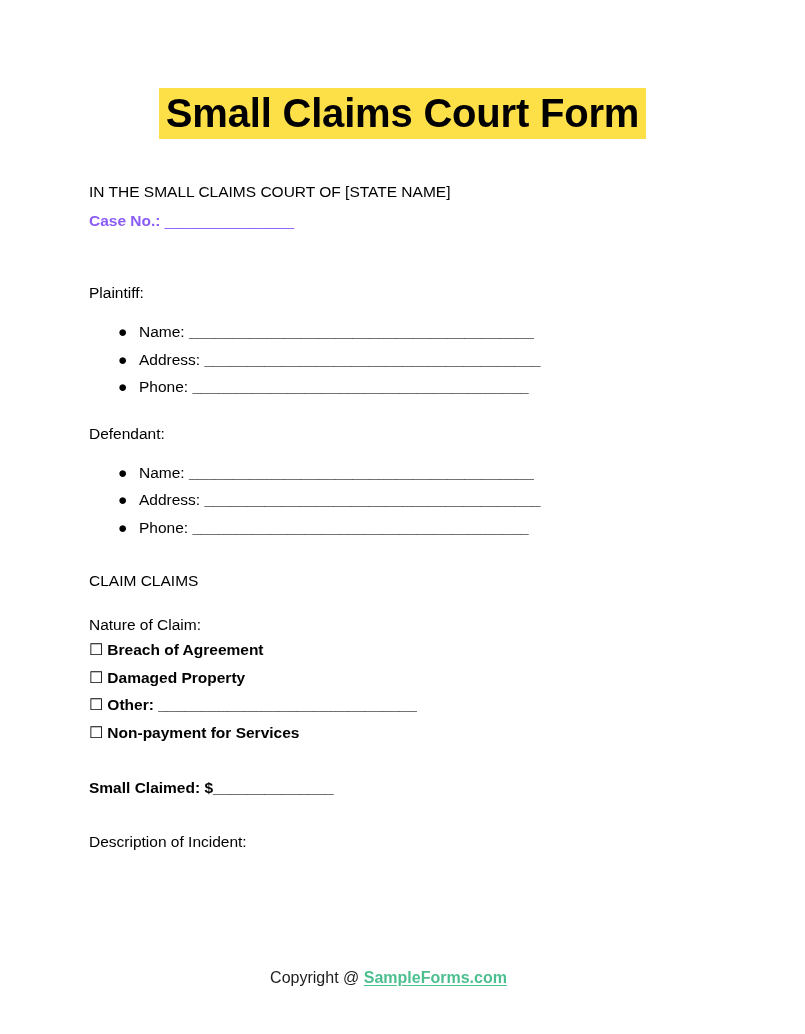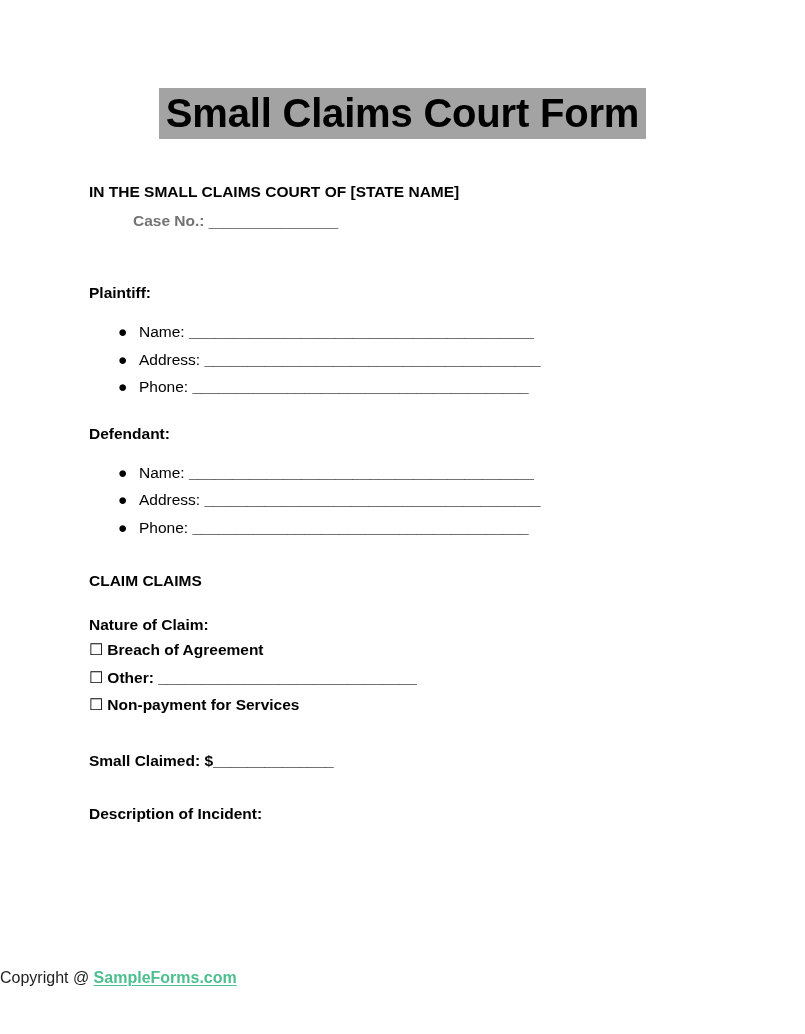--- a/index.html
+++ b/index.html
@@ -33,7 +33,7 @@
   }
   .title-text {
     display: inline-block;
-    background: #a3a3a3;
+    background: #fde047;
     font-size: 40px;
     font-weight: bold;
     letter-spacing: -0.2px;

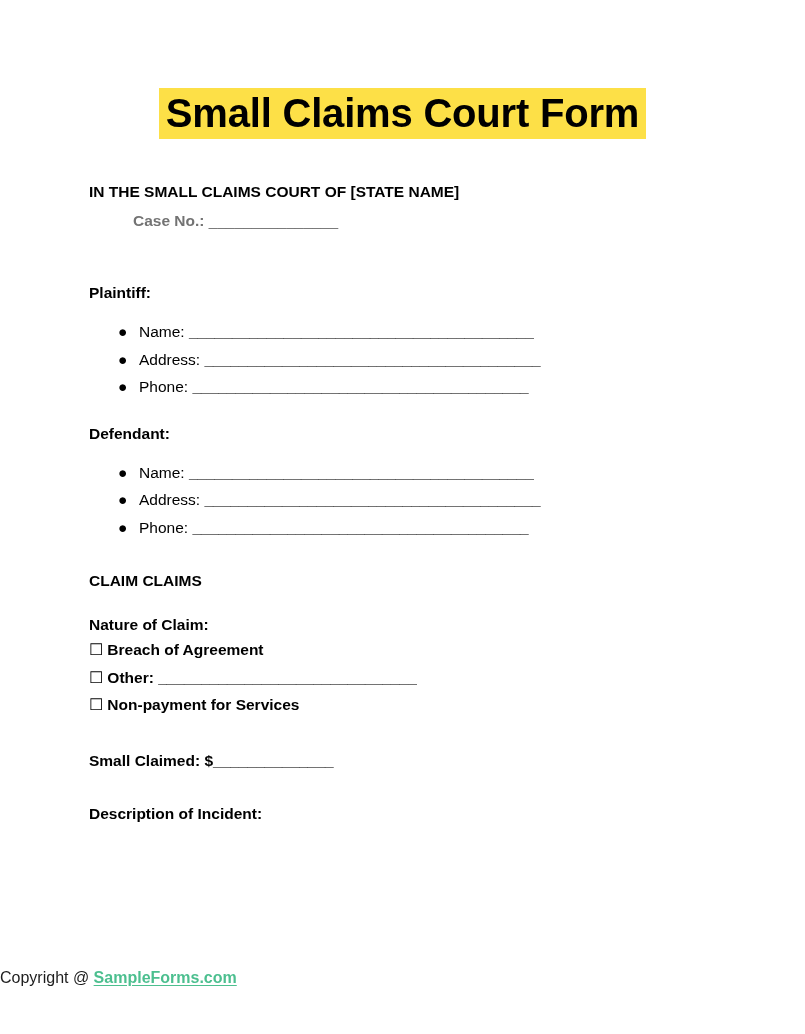--- a/index.html
+++ b/index.html
@@ -60,7 +60,7 @@
   .bold { font-weight: bold; }
   .heading {
     font-size: 15.5px;
-    font-weight: bold;
+    font-weight: normal;
     line-height: 23px;
     white-space: nowrap;
   }

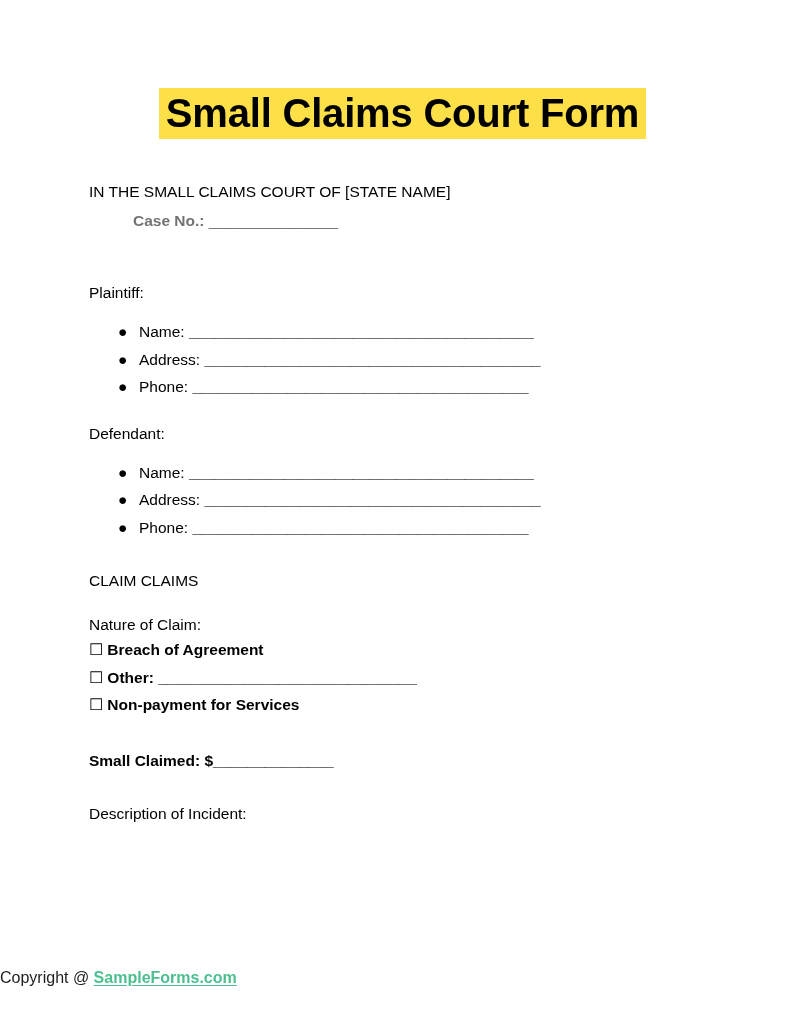--- a/index.html
+++ b/index.html
@@ -53,9 +53,8 @@
   .line {
     font-size: 15.5px;
     line-height: 23px;
-    color: #737373;
-    white-space: nowrap;
-    margin-left: 44px;
+    color: #8b5cf6;
+    white-space: nowrap;
   }
   .bold { font-weight: bold; }
   .heading {

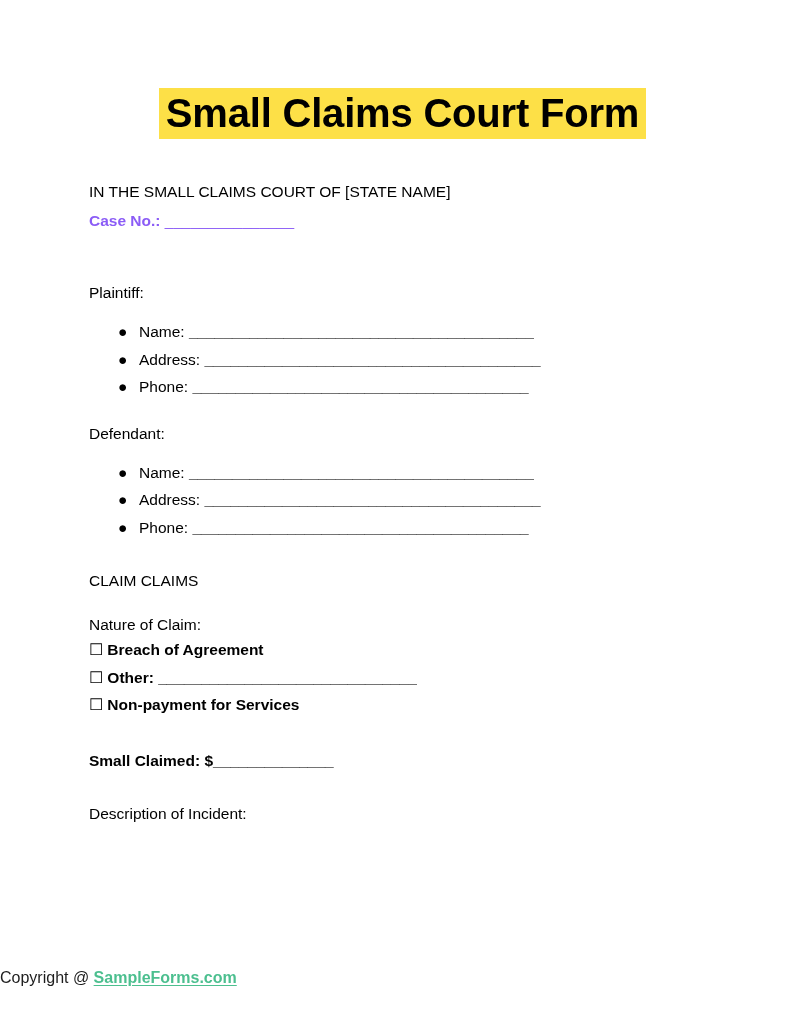--- a/index.html
+++ b/index.html
@@ -206,6 +206,9 @@
       <span class="box">☐</span><span>Breach of Agreement</span>
     </div>
     <div class="check-row">
+      <span class="box">☐</span><span>Damaged Property</span>
+    </div>
+    <div class="check-row">
       <span class="box">☐</span><span>Other:</span>
       <span>______________________________</span>
     </div>

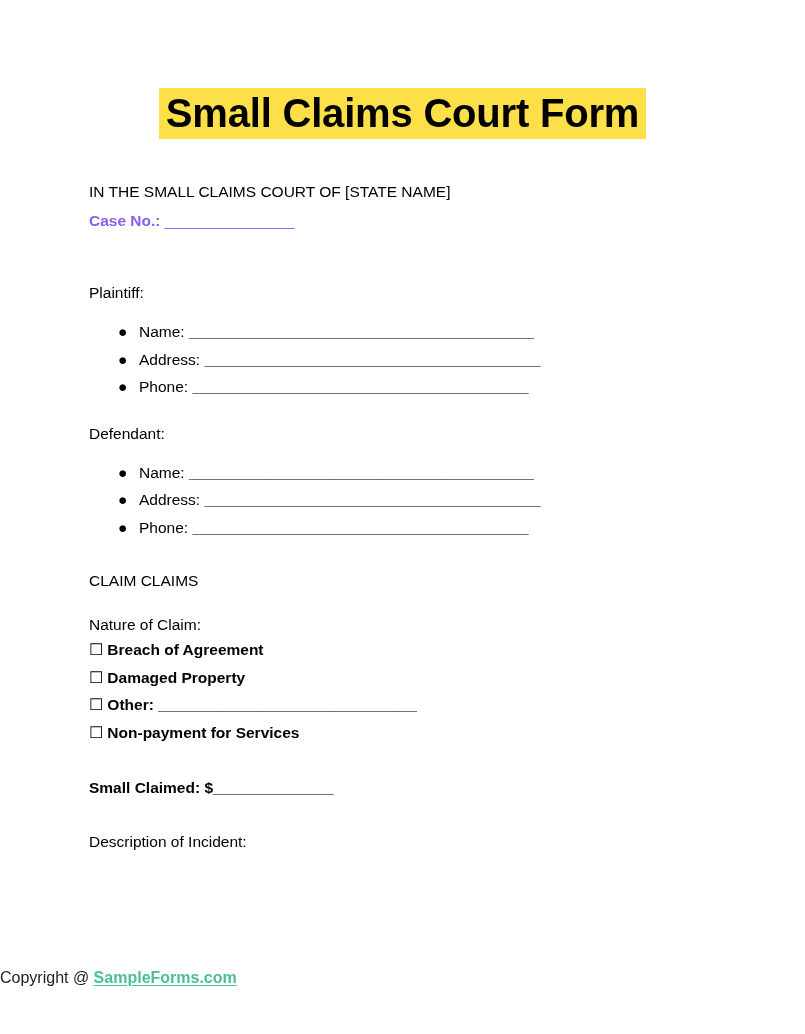--- a/index.html
+++ b/index.html
@@ -110,6 +110,7 @@
     left: 0;
     top: 966px;
     width: 805px;
+    text-align: center;
     padding-right: 28px;
     box-sizing: border-box;
     font-size: 16px;

